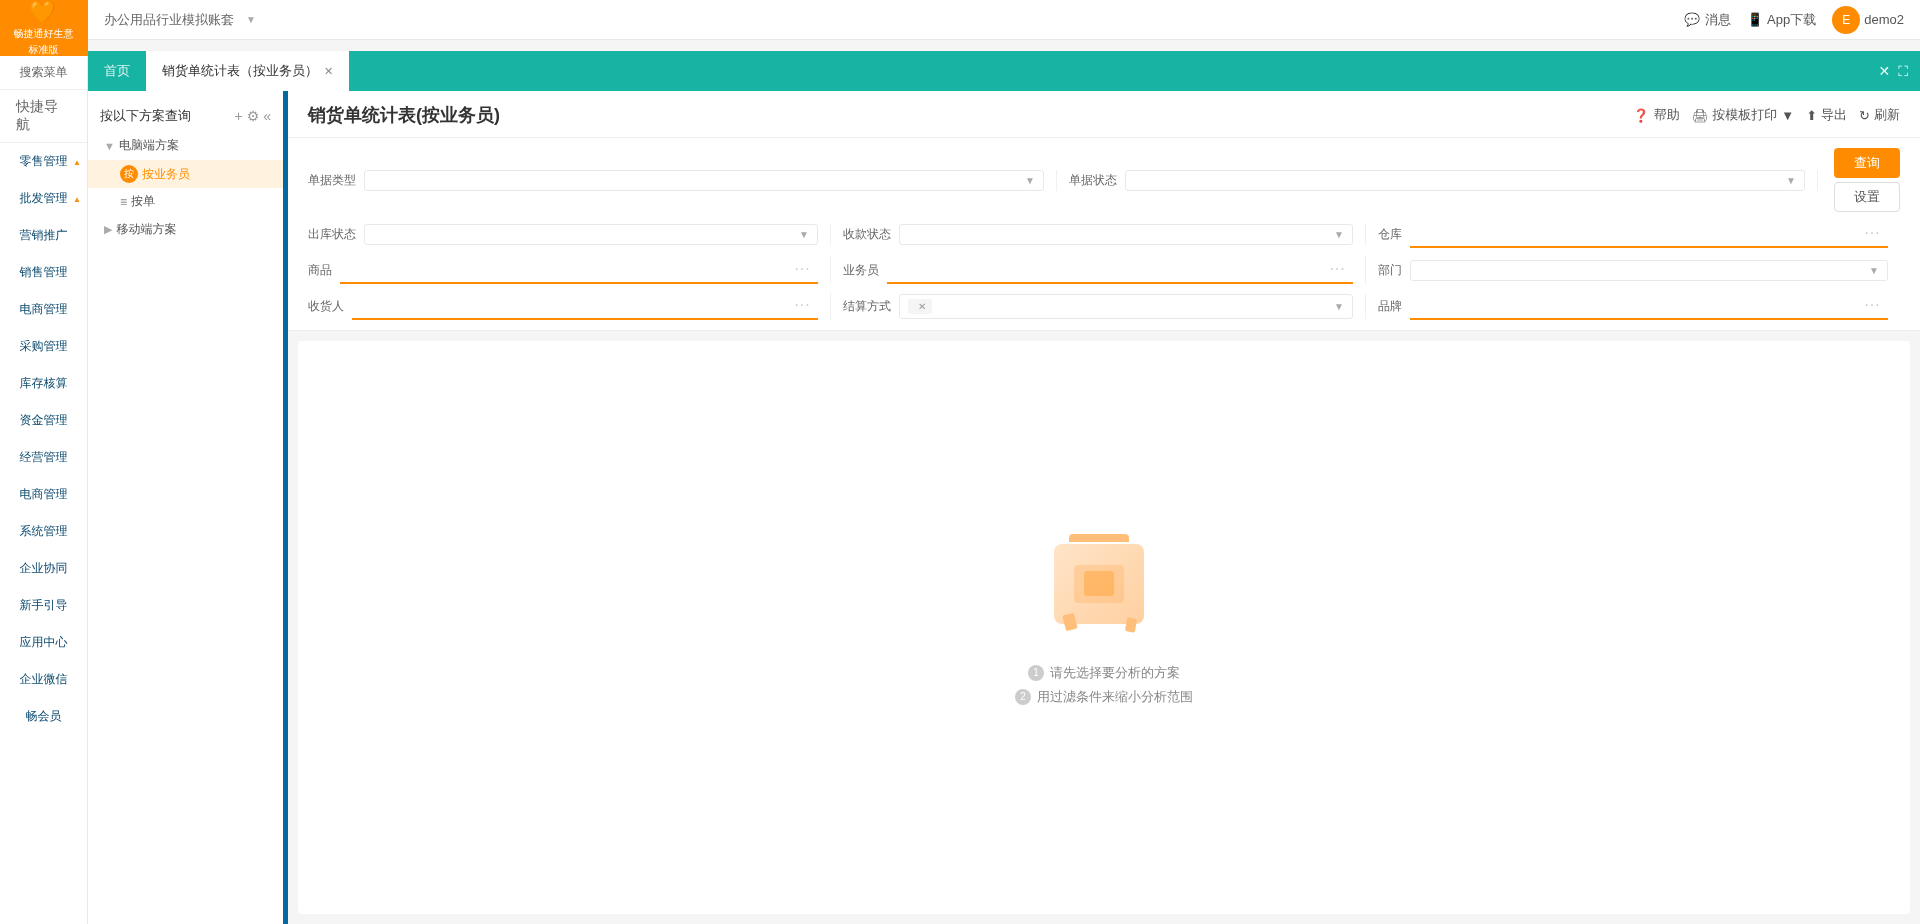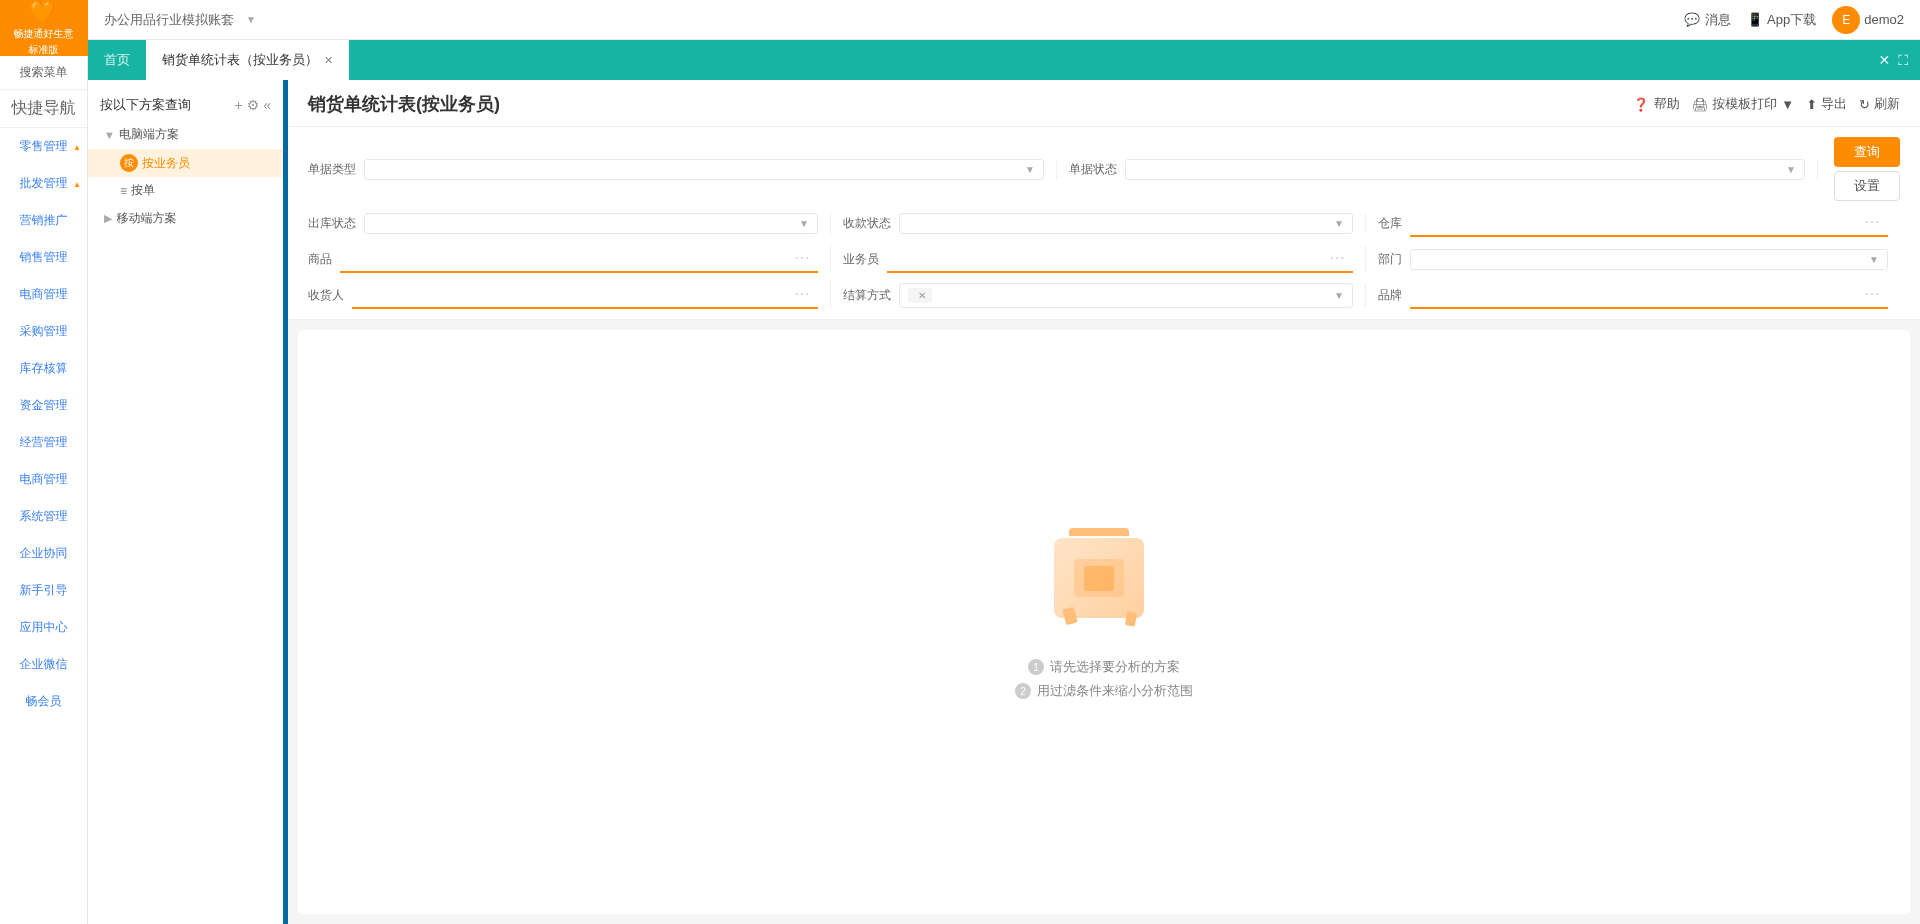--- a/index.html
+++ b/index.html
@@ -27,7 +27,7 @@
     .avatar { width: 28px; height: 28px; border-radius: 50%; background: #ff8c00; display: flex; align-items: center; justify-content: center; color: #fff; font-size: 12px; cursor: pointer; overflow: hidden; }
 
     
-    .tabbar { height: 40px; background: #17b3a3; display: flex; padding: 0 0; }
+    .tabbar { height: 40px; background: #17b3a3; display: flex; padding: 0 0; margin-top: 11px; }
     .tab { height: 40px; display: flex; align-items: center; padding: 0 16px; font-size: 13px; cursor: pointer; color: rgba(255,255,255,0.85); gap: 6px; }
     .tab.home { background: transparent; }
     .tab.active { background: #fff; color: #333; border-radius: 0; }

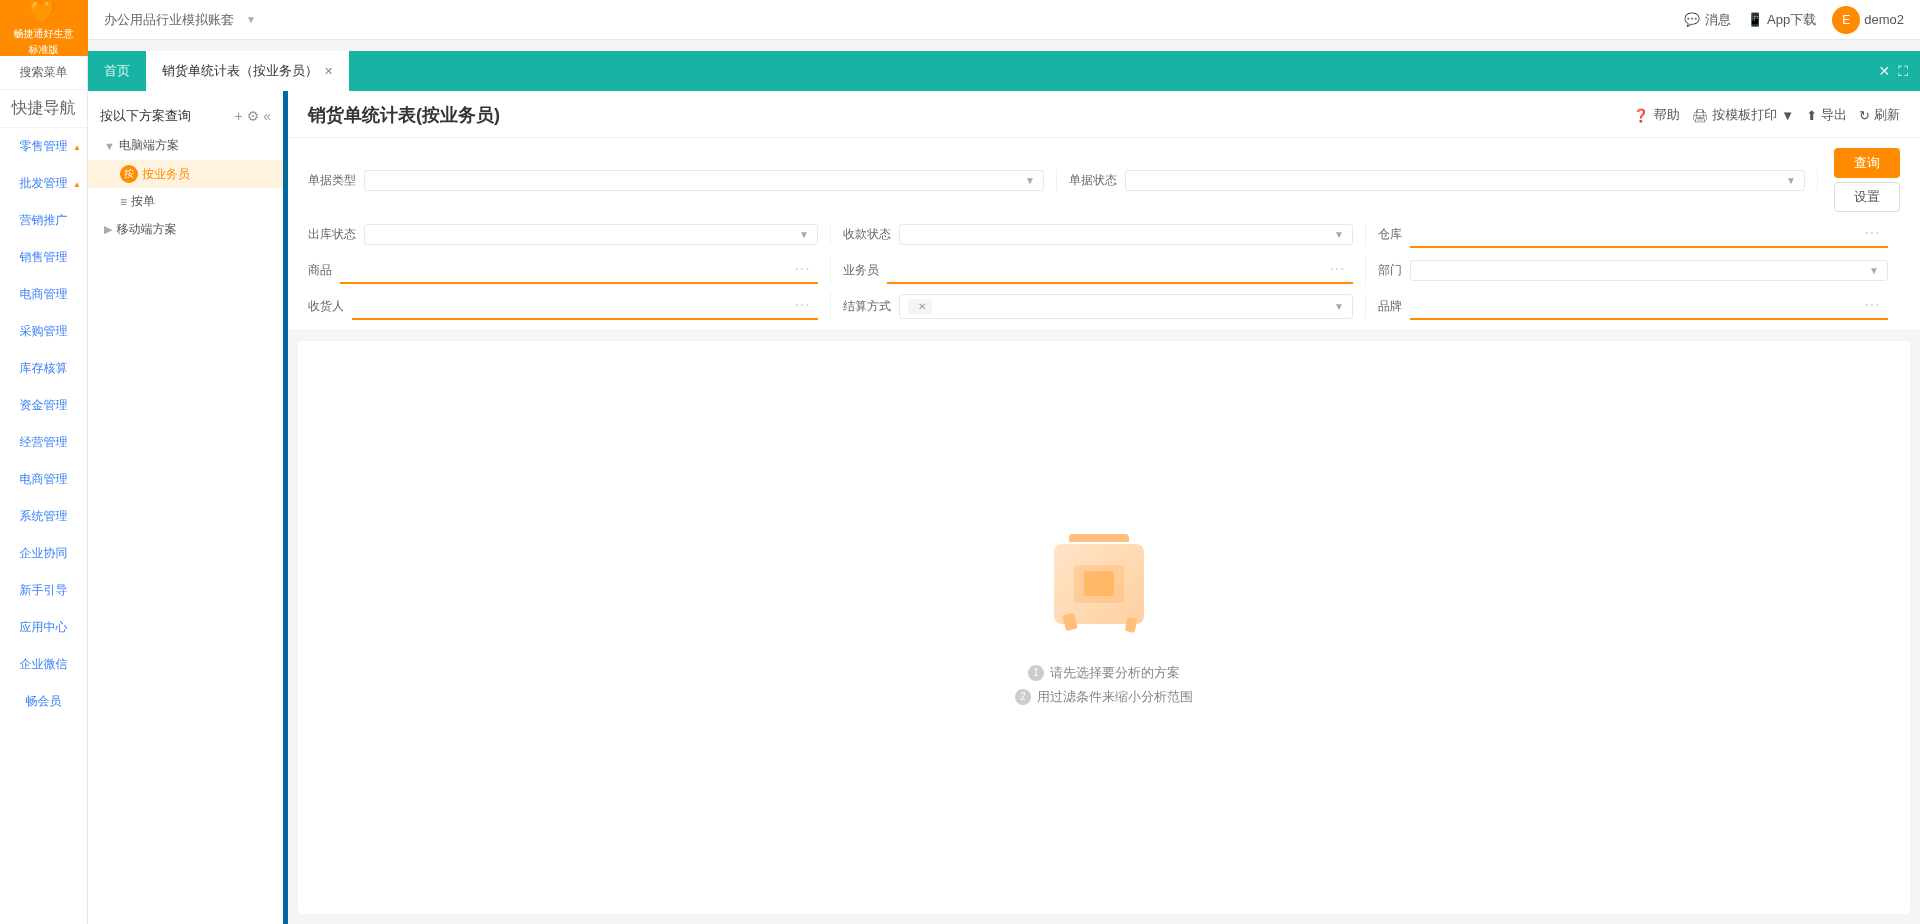--- a/index.html
+++ b/index.html
@@ -11,7 +11,7 @@
     .sidebar-logo .logo-icon { font-size: 22px; }
     .sidebar-logo .logo-text { font-size: 10px; margin-top: 2px; }
     .sidebar-search { padding: 8px 0; border-bottom: 1px solid #f0f0f0; width: 100%; text-align: center; color: #666; font-size: 12px; cursor: pointer; }
-    .sidebar-nav { padding: 8px 8px; border-bottom: 1px solid #f0f0f0; width: 100%; text-align: center; color: #666; font-size: 16px; cursor: pointer; }
+    .sidebar-nav { padding: 8px 16px; border-bottom: 1px solid #f0f0f0; width: 100%; text-align: left; color: #666; font-size: 14px; cursor: pointer; }
     .sidebar-item { width: 100%; text-align: center; padding: 10px 0; font-size: 12px; color: #3b82f6; cursor: pointer; position: relative; }
     .sidebar-item.has-arrow::after { content: '▲'; font-size: 8px; position: absolute; right: 6px; top: 50%; transform: translateY(-50%); color: #ff8c00; }
 

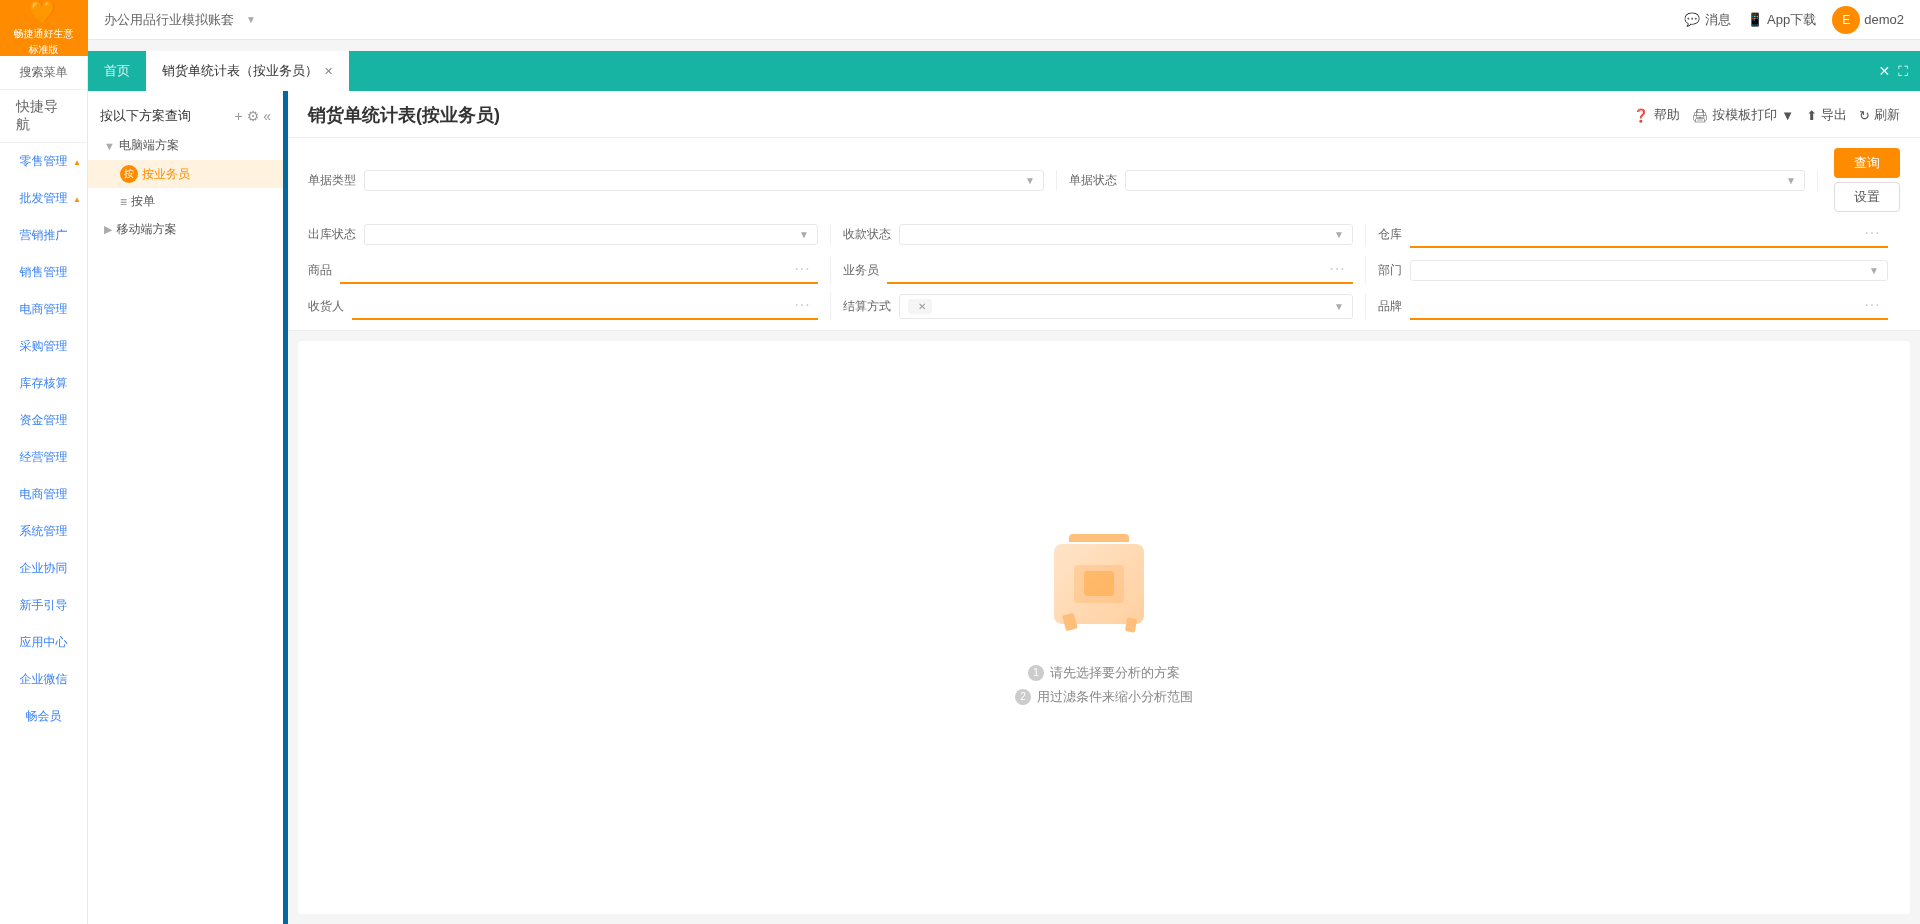--- a/index.html
+++ b/index.html
@@ -12,7 +12,7 @@
     .sidebar-logo .logo-text { font-size: 10px; margin-top: 2px; }
     .sidebar-search { padding: 8px 0; border-bottom: 1px solid #f0f0f0; width: 100%; text-align: center; color: #666; font-size: 12px; cursor: pointer; }
     .sidebar-nav { padding: 8px 16px; border-bottom: 1px solid #f0f0f0; width: 100%; text-align: left; color: #666; font-size: 14px; cursor: pointer; }
-    .sidebar-item { width: 100%; text-align: center; padding: 10px 0; font-size: 12px; color: #3b82f6; cursor: pointer; position: relative; }
+    .sidebar-item { width: 100%; text-align: center; padding: 10px 0; font-size: 12px; color: #0c4a6e; cursor: pointer; position: relative; }
     .sidebar-item.has-arrow::after { content: '▲'; font-size: 8px; position: absolute; right: 6px; top: 50%; transform: translateY(-50%); color: #ff8c00; }
 
     

